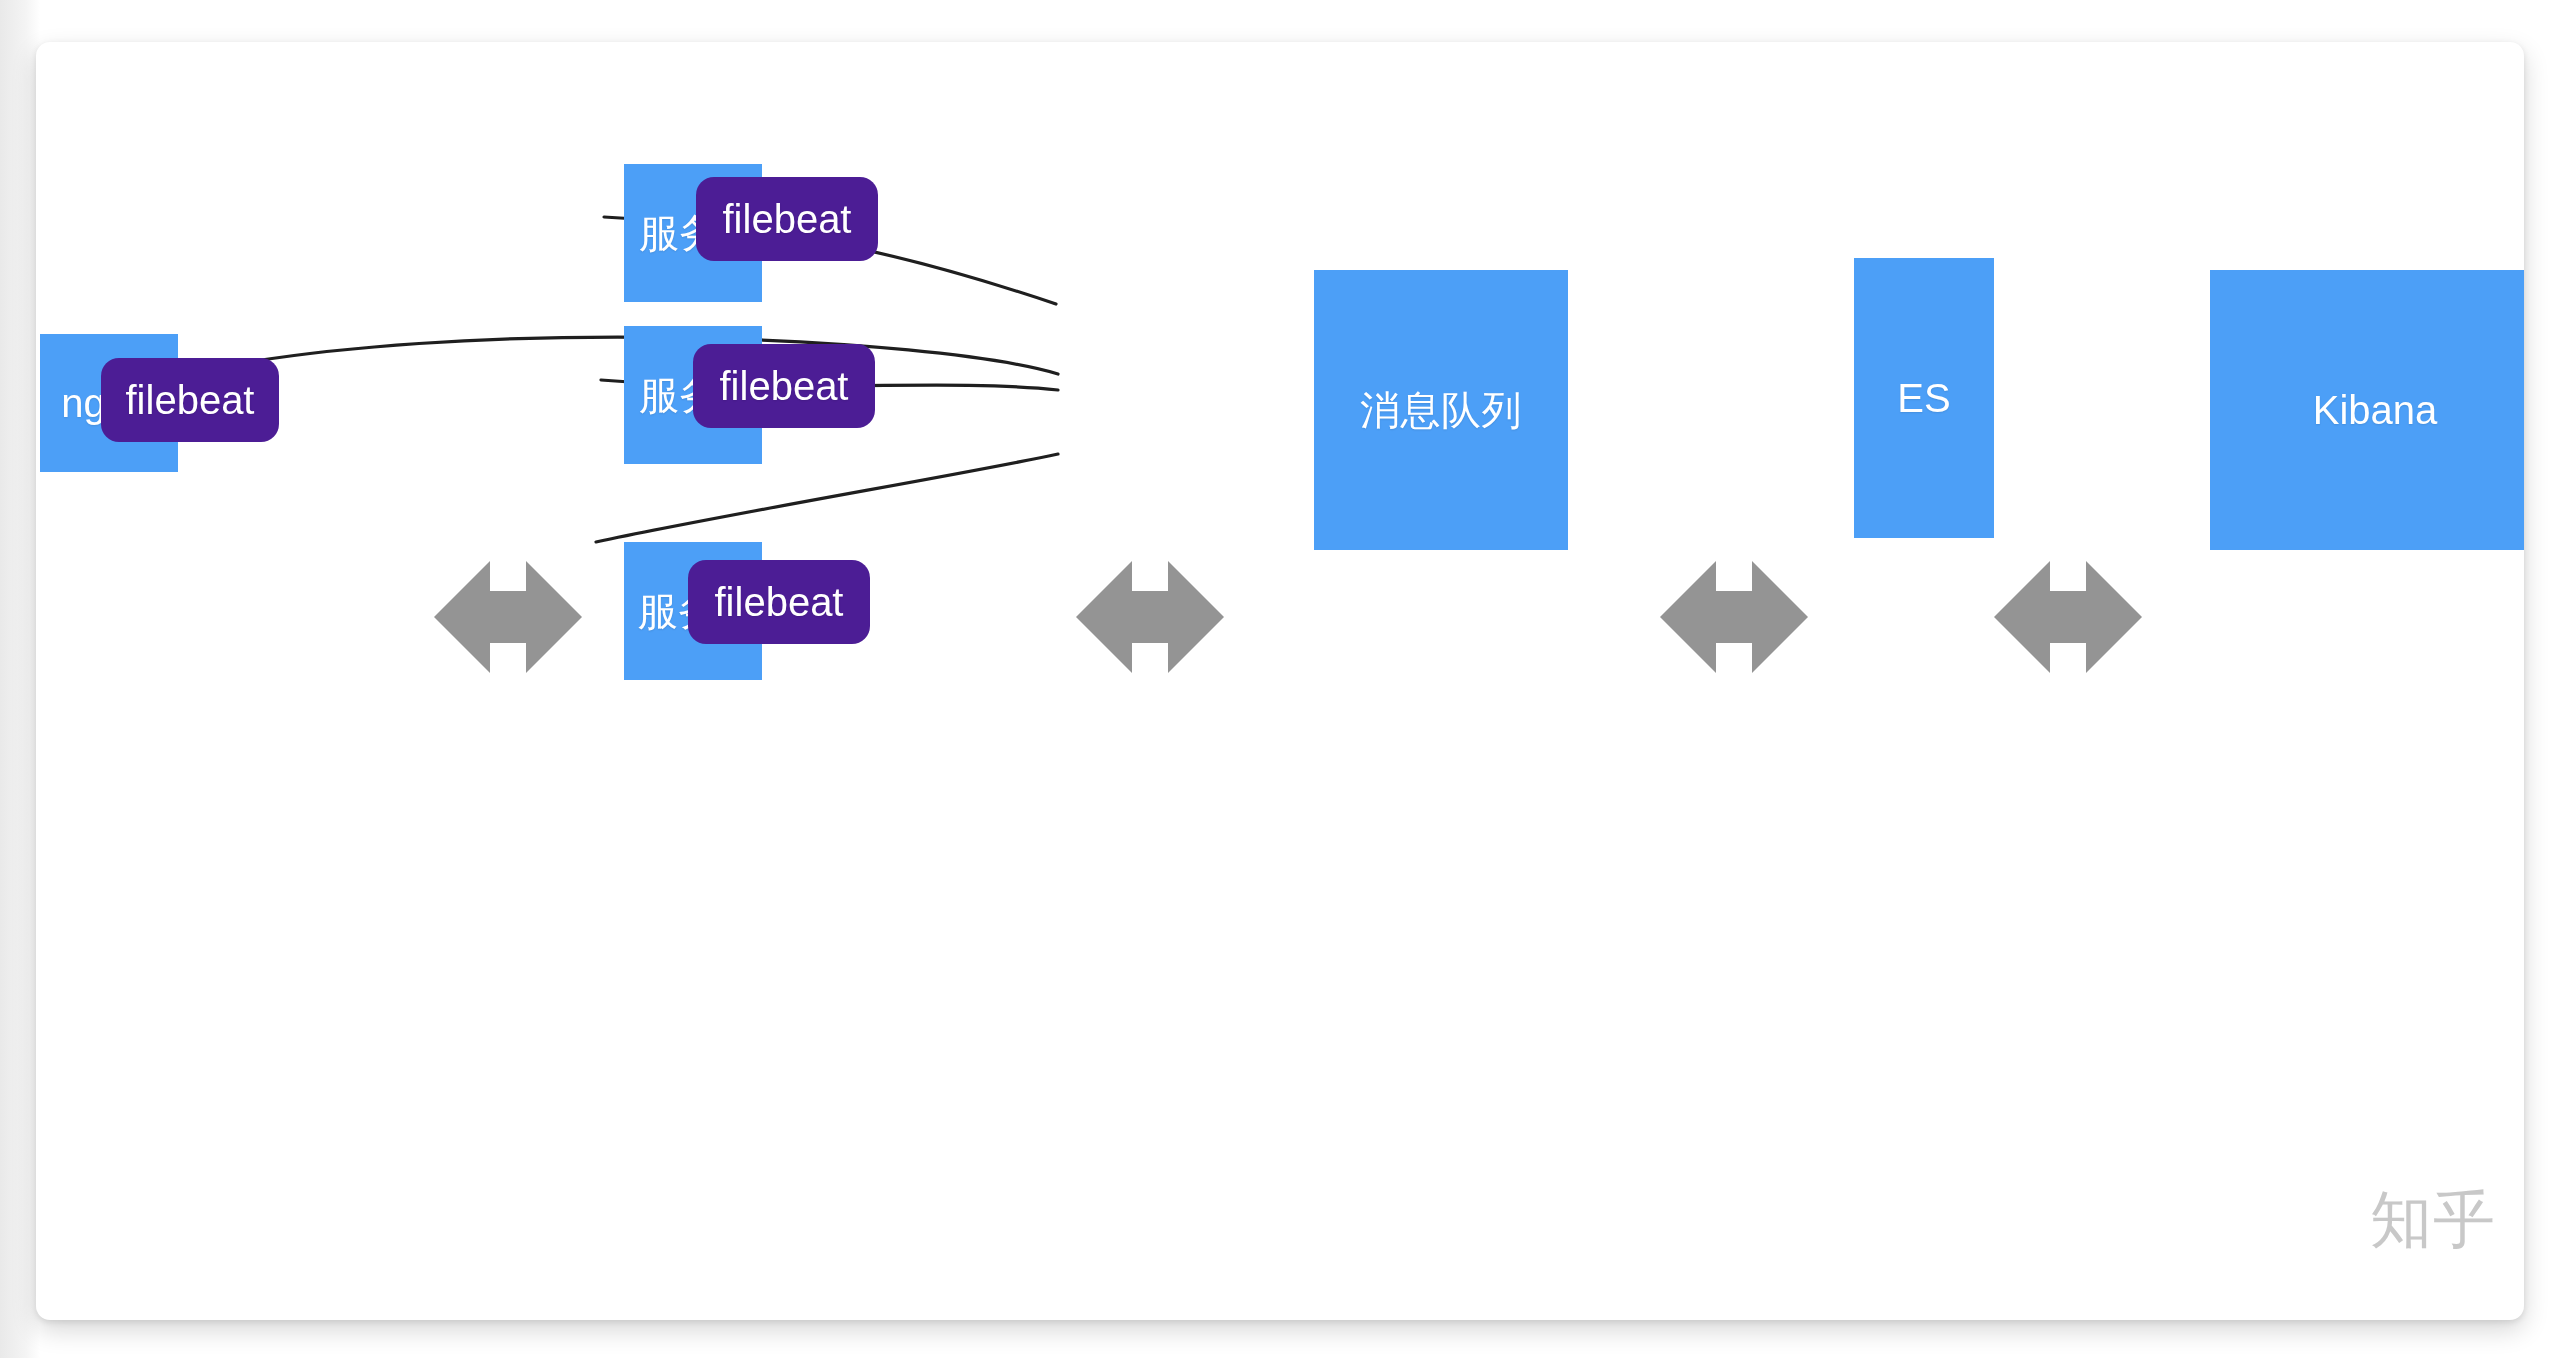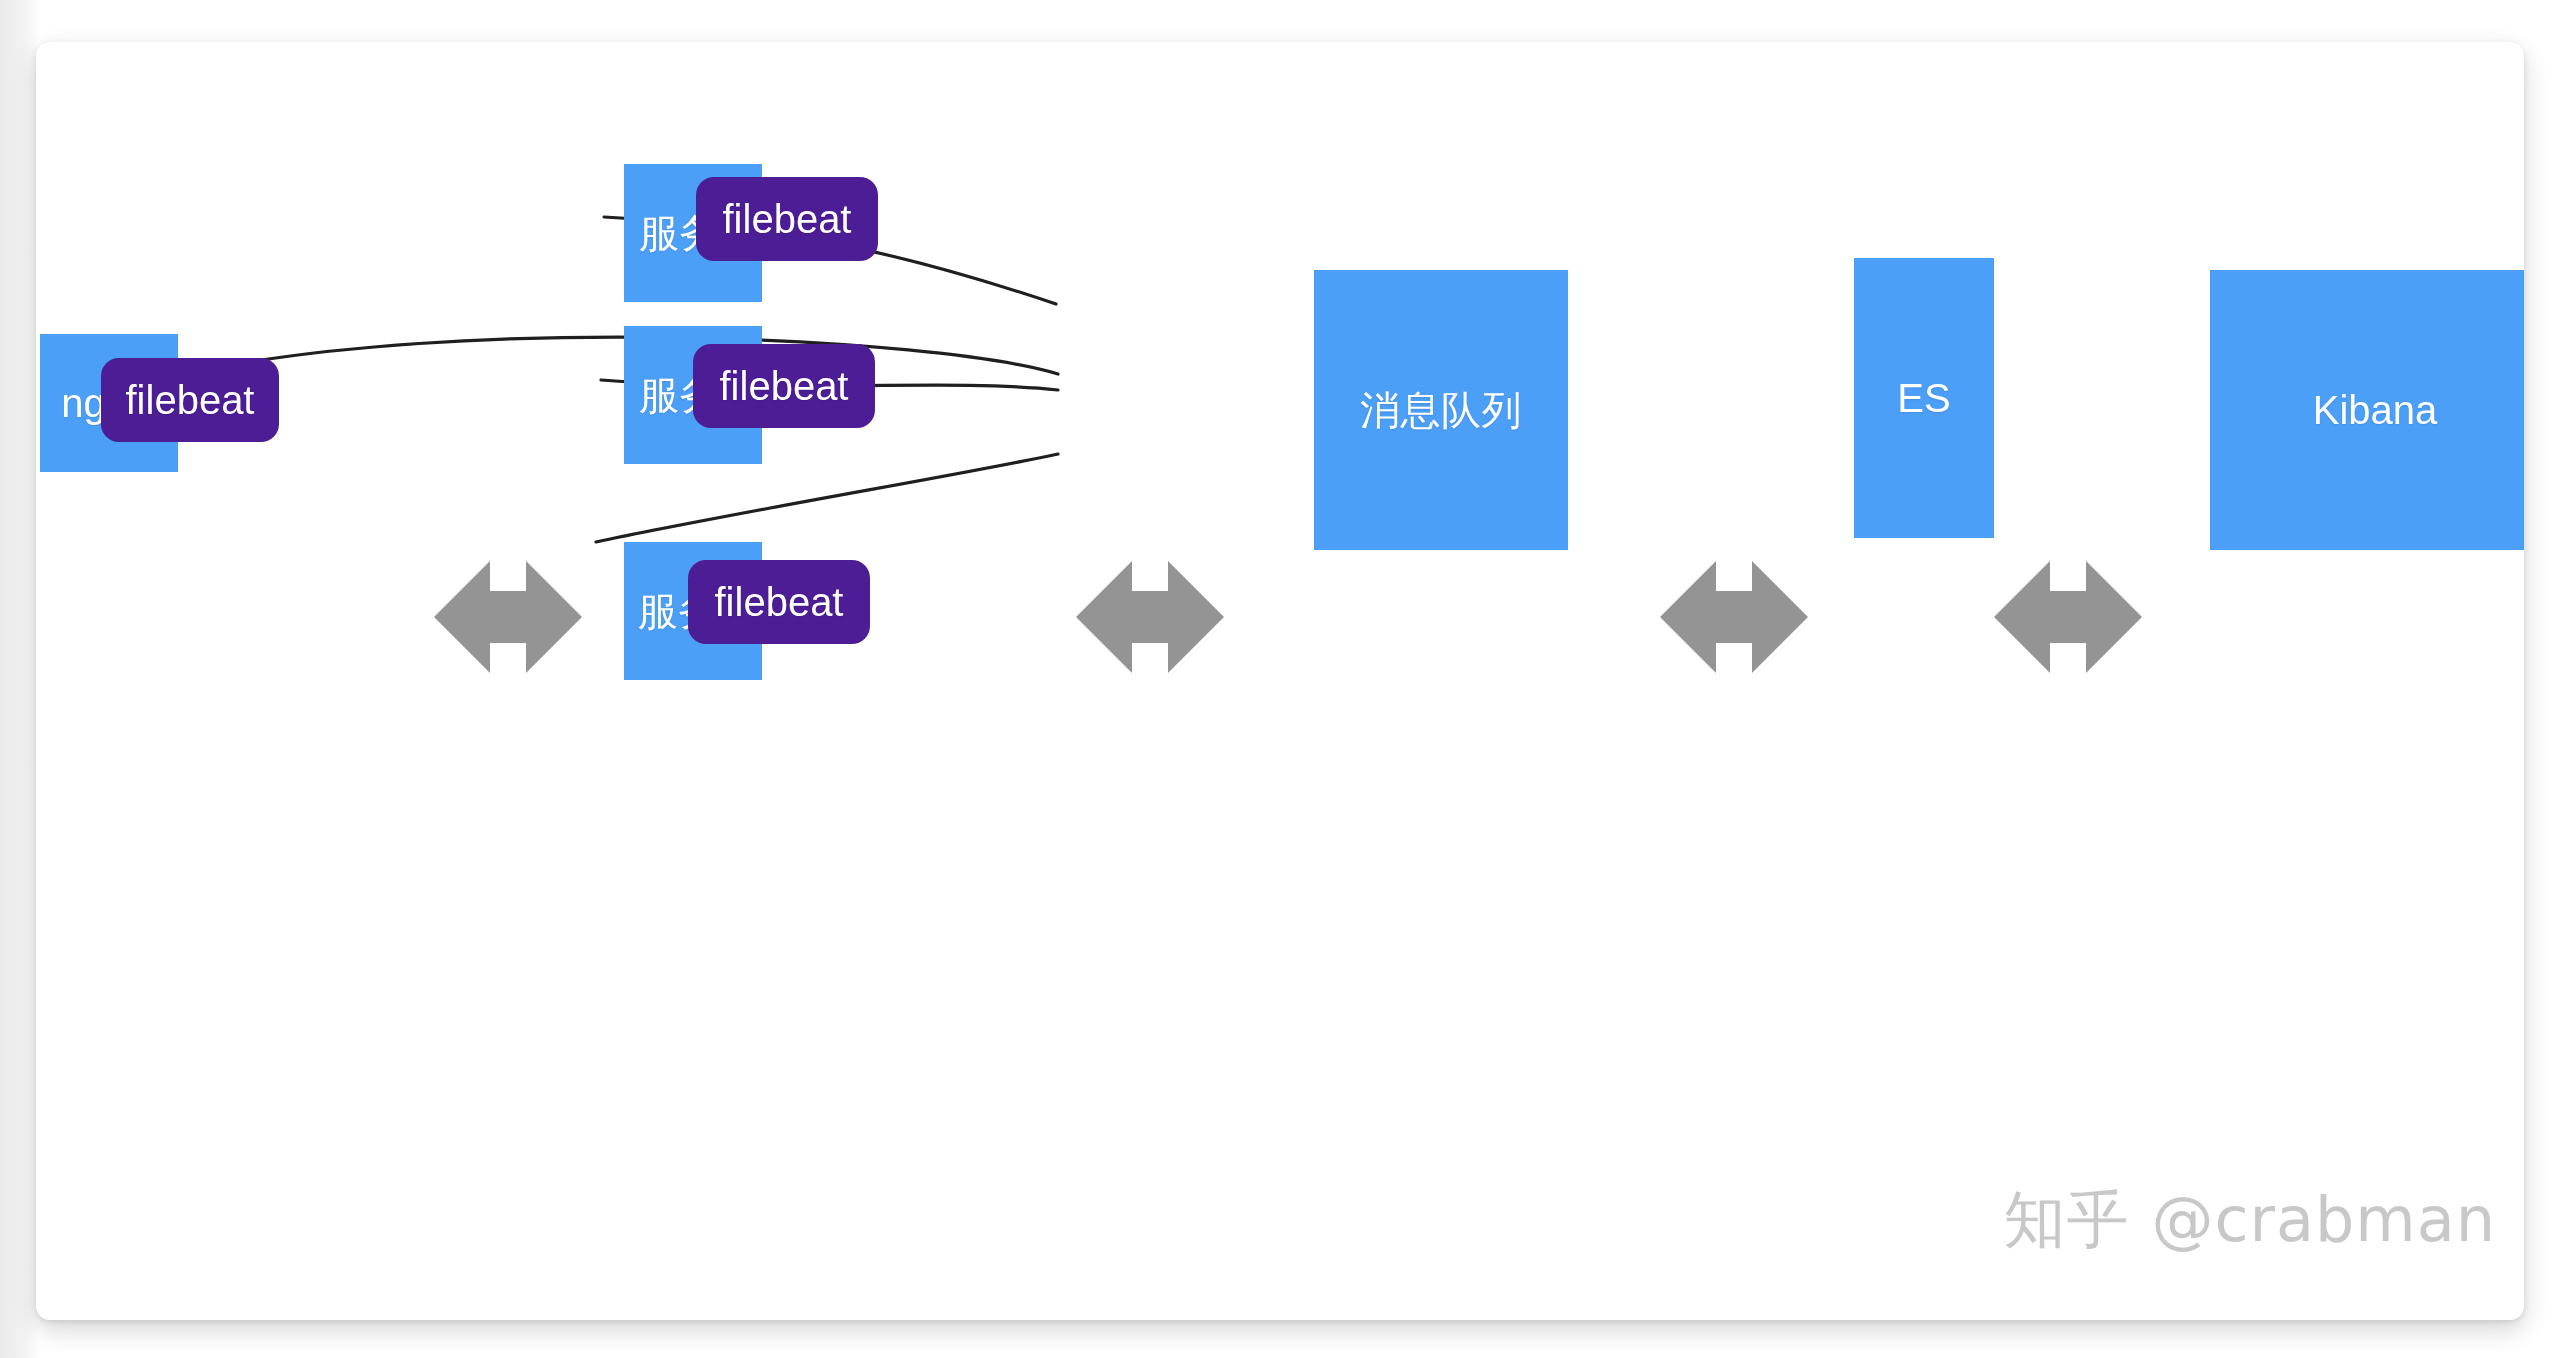--- a/index.html
+++ b/index.html
@@ -203,7 +203,6 @@
 
       <div id="watermark">
         <span class="wm-cn">知乎</span>
-        <span class="wm-handle">@crabman</span>
       </div>
 
     </div>

